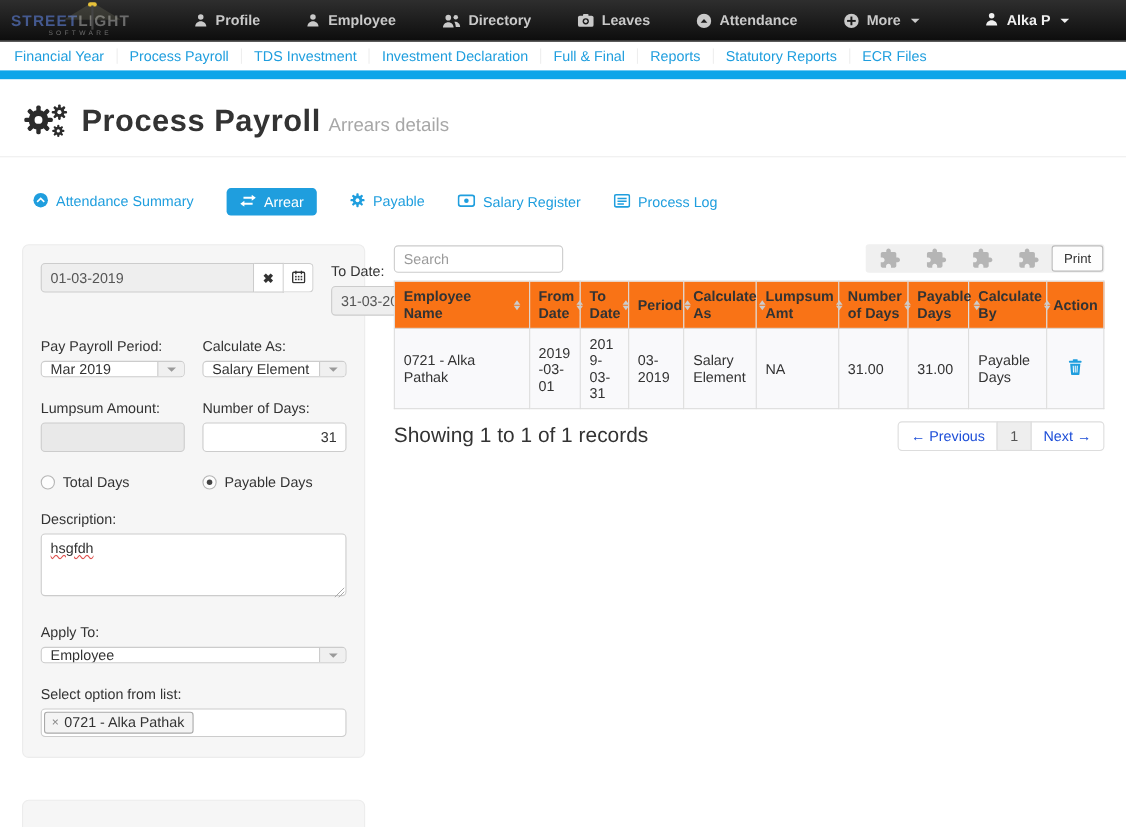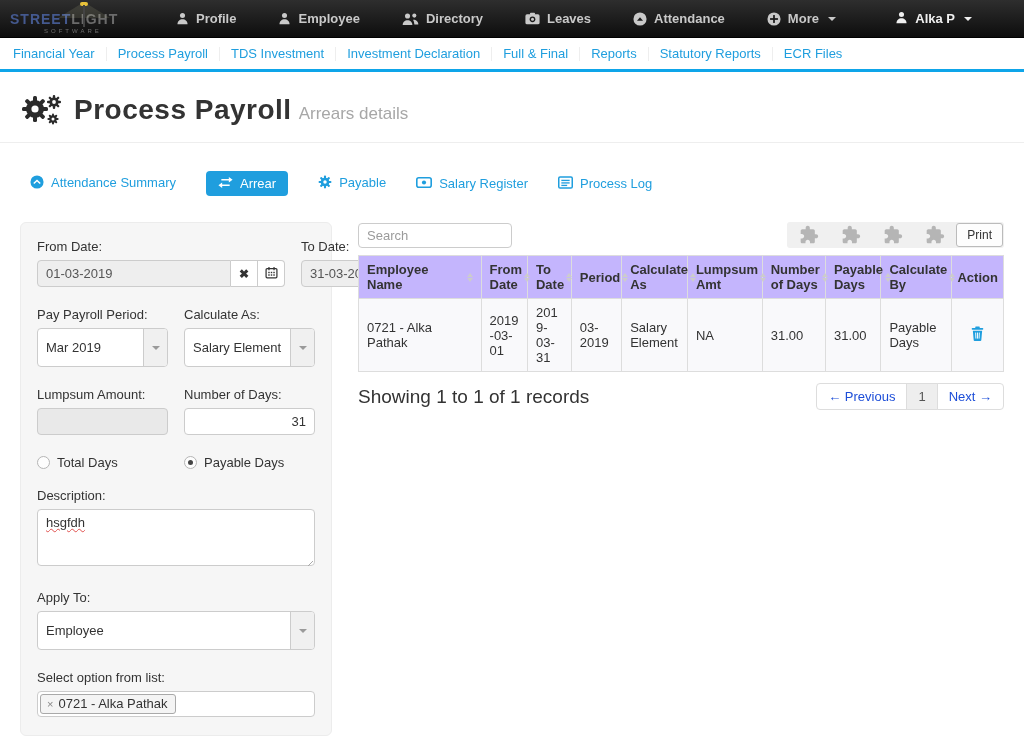--- a/index.html
+++ b/index.html
@@ -29,7 +29,7 @@
   .caret-down { width:0; height:0; border-left:4px solid transparent; border-right:4px solid transparent; border-top:4px solid #c9c9c9; margin-left:2px; }
   .nav-user { margin-left:auto; margin-right:52px; display:flex; align-items:center; gap:7px; color:#efefef; font-size:13px; font-weight:bold; cursor:pointer; }
   
-  .subnav { height:34px; display:flex; align-items:center; background:#fff; border-bottom:3px solid #0ea5e9; padding-left:2px; }
+  .subnav { height:34px; display:flex; align-items:center; background:#fff; border-bottom:8px solid #0ea5e9; padding-left:2px; }
   .subnav a { font-size:13px; color:#1f9ede; text-decoration:none; padding:0 11px; border-right:1px solid #eee; line-height:14px; cursor:pointer; }
   .subnav a:last-child { border-right:none; }
   

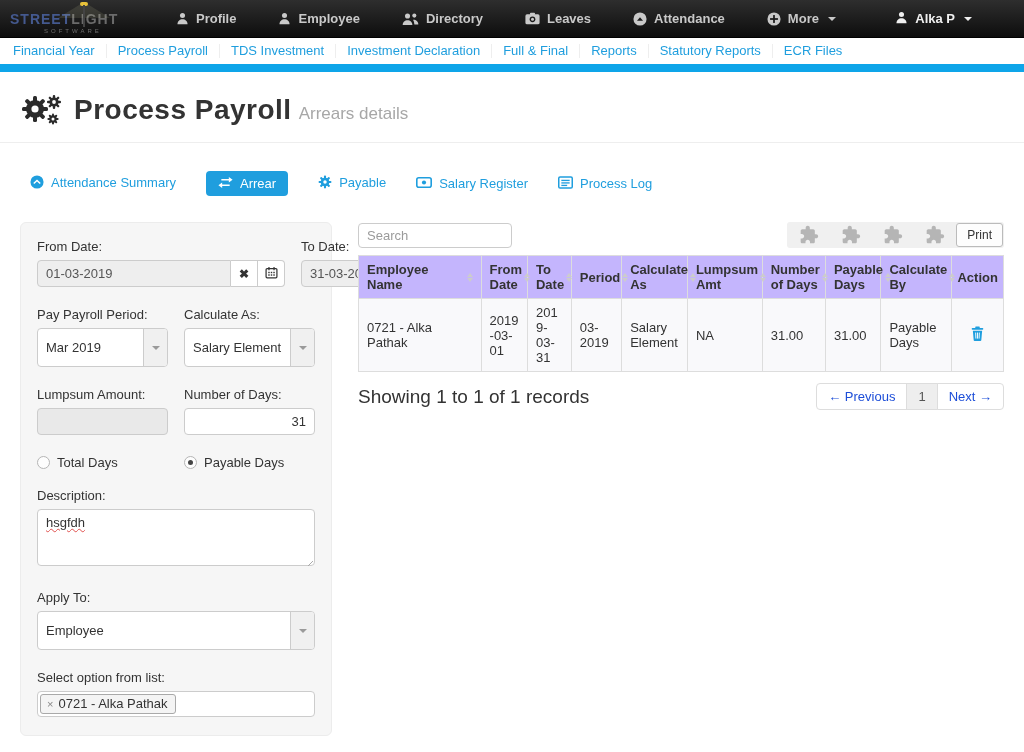--- a/index.html
+++ b/index.html
@@ -283,7 +283,6 @@
 
       <div class="row2">
         <div>
-          <label>From Date:</label>
           <div class="igroup">
             <input readonly="" value="01-03-2019" style="">
             <span class="addon">

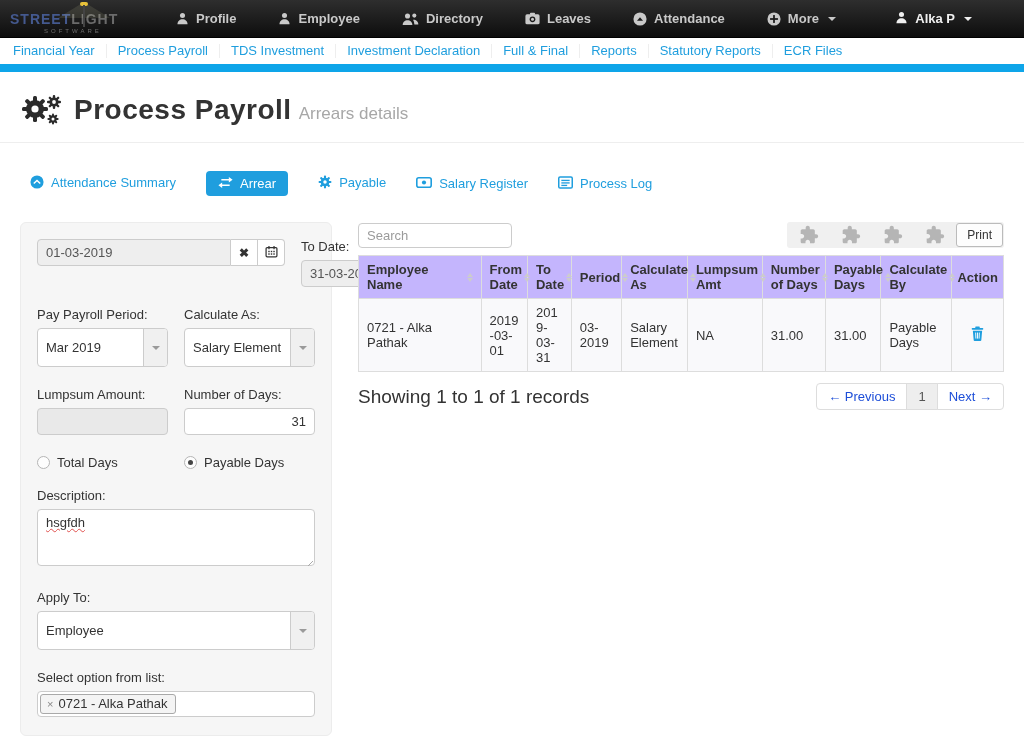--- a/index.html
+++ b/index.html
@@ -82,7 +82,7 @@
   .btn-print { background:#fdfdfd; border:1px solid #bbb; border-radius:3px; font-size:12px; color:#333; padding:4px 10px; cursor:pointer; }
   table { width:100%; border-collapse:collapse; table-layout:fixed; }
   th, td { border:1px solid #ddd; font-size:13px; padding:6px 8px; text-align:left; vertical-align:middle; word-wrap:break-word; }
-  th { font-weight:bold; color:#333; background:#c4b5fd; cursor:pointer; }
+  th { font-weight:bold; color:#333; background:#f97316; cursor:pointer; }
   .th-inner { display:flex; align-items:center; justify-content:space-between; gap:2px; }
   .sort { display:flex; flex-direction:column; gap:1px; flex-shrink:0; }
   .sort i { width:0; height:0; border-left:3.5px solid transparent; border-right:3.5px solid transparent; display:block; }

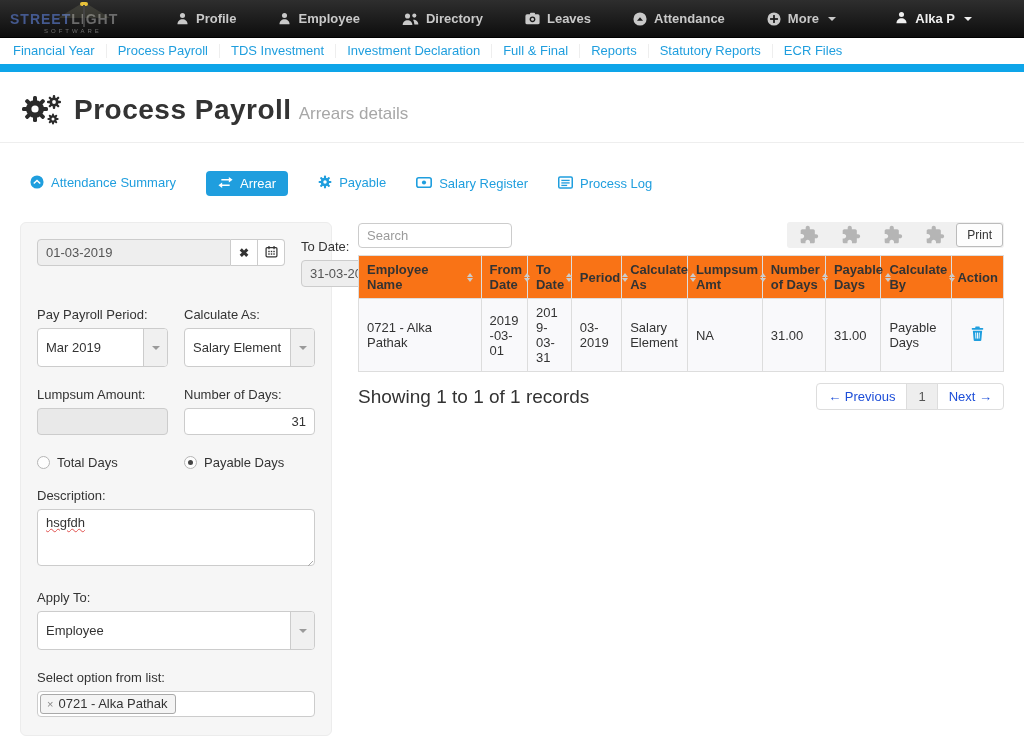--- a/index.html
+++ b/index.html
@@ -52,7 +52,7 @@
   .igroup input { flex:1; min-width:0; border:1px solid #ccc; border-radius:4px 0 0 4px; background:#eee; font-size:13px; padding:0 8px; color:#555; font-family:"Liberation Sans",sans-serif; }
   .addon { width:27px; display:flex; align-items:center; justify-content:center; border:1px solid #ccc; border-left:none; background:#fff; cursor:pointer; font-size:12px; font-weight:bold; color:#333; }
   .addon:last-child { border-radius:0 4px 4px 0; }
-  .fselect { display:flex; height:39px; border:1px solid #ccc; border-radius:4px; background:#fff; cursor:pointer; overflow:hidden; }
+  .fselect { display:flex; height:15px; border:1px solid #ccc; border-radius:4px; background:#fff; cursor:pointer; overflow:hidden; }
   .fselect .val { flex:1; font-size:13px; color:#333; display:flex; align-items:center; padding:0 8px; }
   .fselect .sel-addon { width:24px; background:#f0f0f0; border-left:1px solid #ccc; display:flex; align-items:center; justify-content:center; }
   .sel-caret { width:0; height:0; border-left:4px solid transparent; border-right:4px solid transparent; border-top:4px solid #9a9a9a; }

